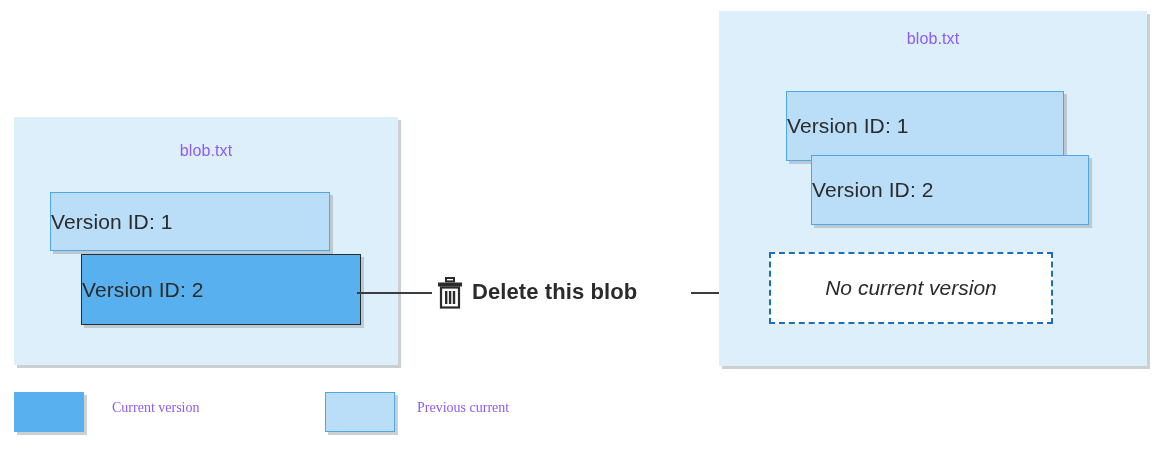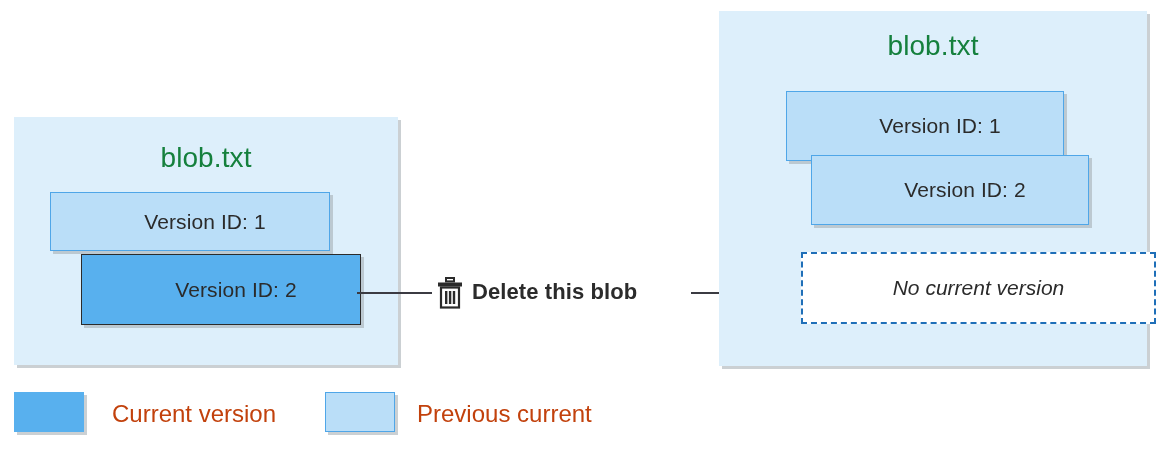--- a/index.html
+++ b/index.html
@@ -27,8 +27,8 @@
     left: 0;
     width: 100%;
     text-align: center;
-    font-size: 28px;
-    color: #15803d;
+    font-size: 16px;
+    color: #8b5cf6;
     letter-spacing: .1px;
   }
   #left-panel .panel-title  { top: 25px; }

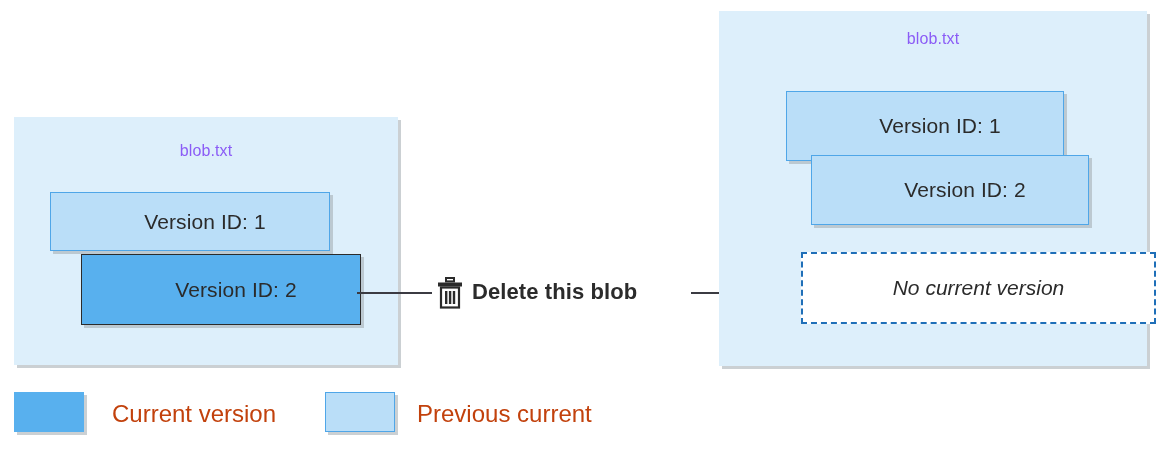--- a/index.html
+++ b/index.html
@@ -39,12 +39,10 @@
     box-sizing: border-box;
     display: flex;
     align-items: center;
-    justify-content: center;
     font-size: 21px;
     color: #2b2b2b;
     letter-spacing: .1px;
     box-shadow: 3px 3px 0 0 rgba(160,170,175,0.55);
-    padding-left: 30px;
   }
   .vbox.previous {
     background: #badef8;

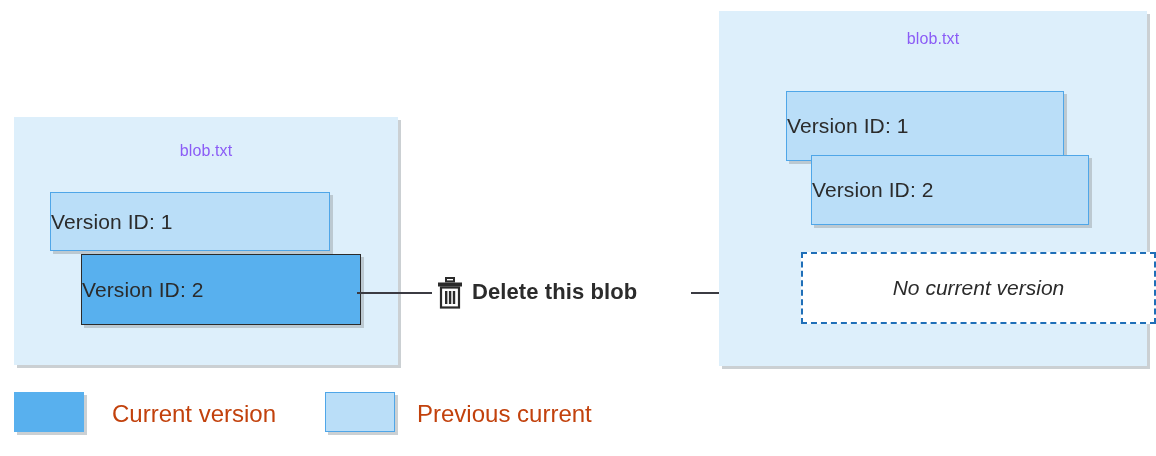--- a/index.html
+++ b/index.html
@@ -66,7 +66,7 @@
     box-sizing: border-box;
     left: 50px;
     top: 241px;
-    width: 355px;
+    width: 284px;
     height: 72px;
     background: #ffffff;
     border: 2px dashed #1f6fb8;
@@ -76,7 +76,6 @@
     font-size: 21px;
     font-style: italic;
     color: #2b2b2b;
-    margin-left: 32px;
   }
 
   

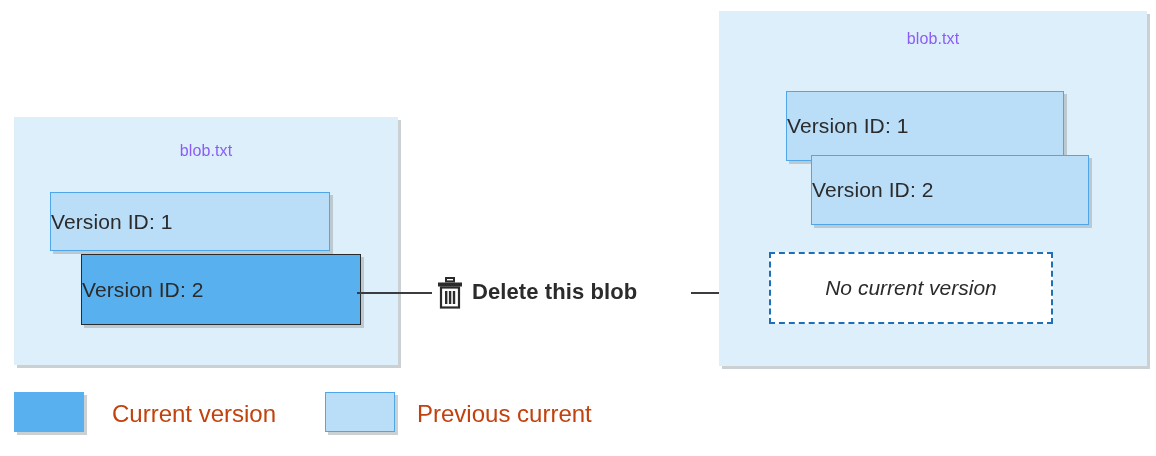--- a/index.html
+++ b/index.html
@@ -138,9 +138,10 @@
   }
   .legend-label {
     position: absolute;
-    font-size: 24px;
-    color: #c2410c;
+    font-size: 14px;
+    color: #8b5cf6;
     white-space: nowrap;
+    font-family: Liberation Serif, serif;
   }
   #legend-label-current  { left: 112px; top: 400px; }
   #legend-label-previous { left: 417px; top: 400px; }

